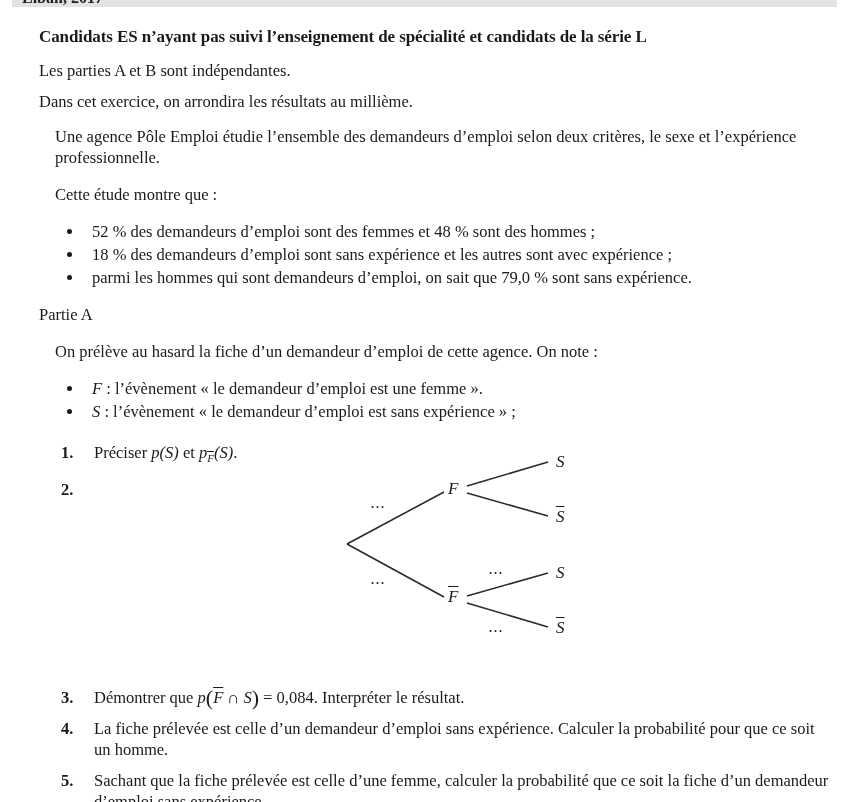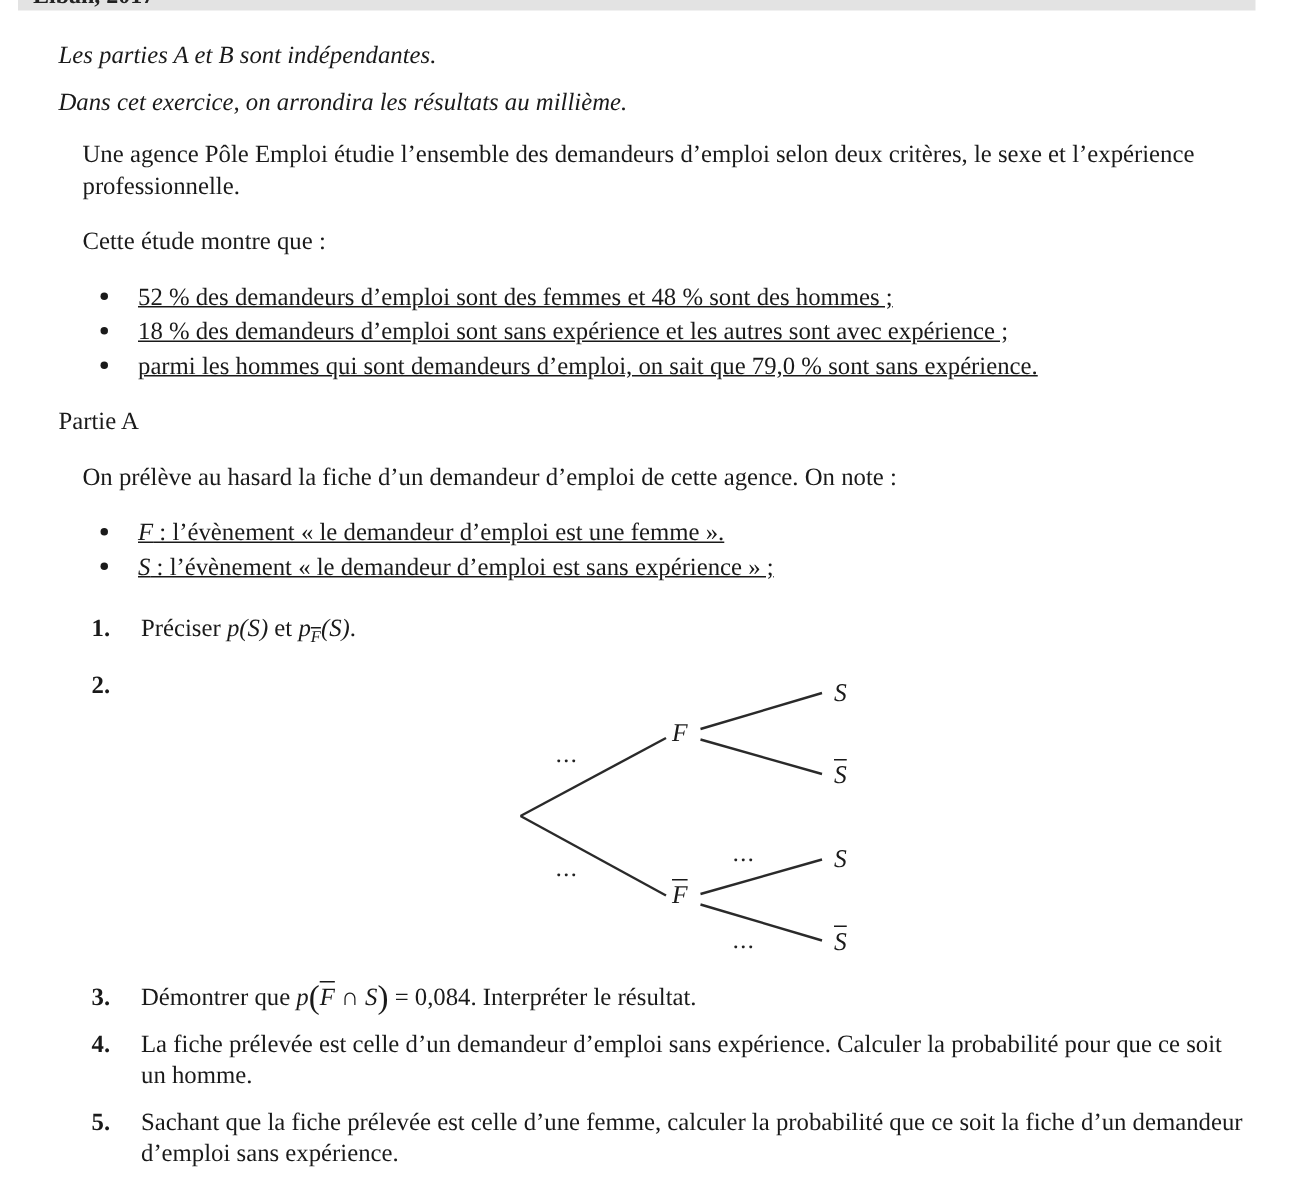--- a/index.html
+++ b/index.html
@@ -53,6 +53,7 @@
 </div>
 
 <div class="doc">
+  <p class="title">Candidats ES n’ayant pas suivi l’enseignement de spécialité et candidats de la série L</p>
   <p class="it">Les parties A et B sont indépendantes.</p>
   <p class="it">Dans cet exercice, on arrondira les résultats au millième.</p>
 

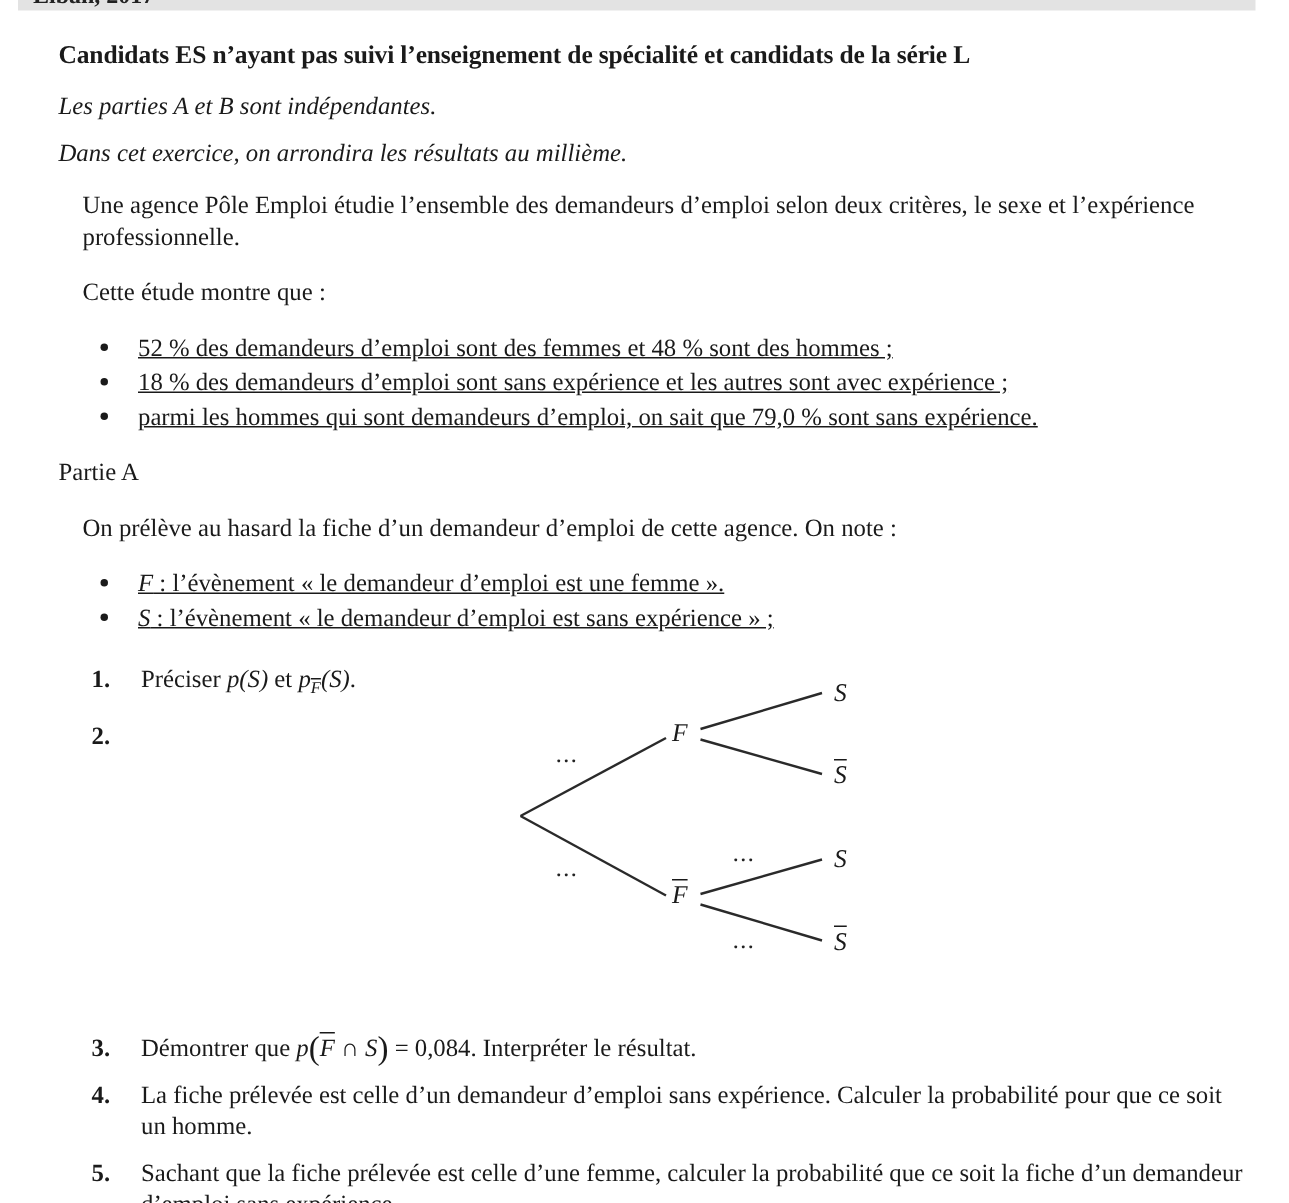--- a/index.html
+++ b/index.html
@@ -23,7 +23,7 @@
     font-size: 16.5px; line-height: 21px;
   }
   .title { font-weight: bold; font-size: 17px; margin: 0 0 13px 0; letter-spacing: -0.1px; }
-  .it { font-style: italic; margin: 0 0 10px 0; }
+  .it { margin: 0 0 10px 0; }
   p { margin: 16px; }
   .para { margin-top: 14px; }
   ul.bul { list-style: none; margin: 0; padding: 0 0 0 28px; }

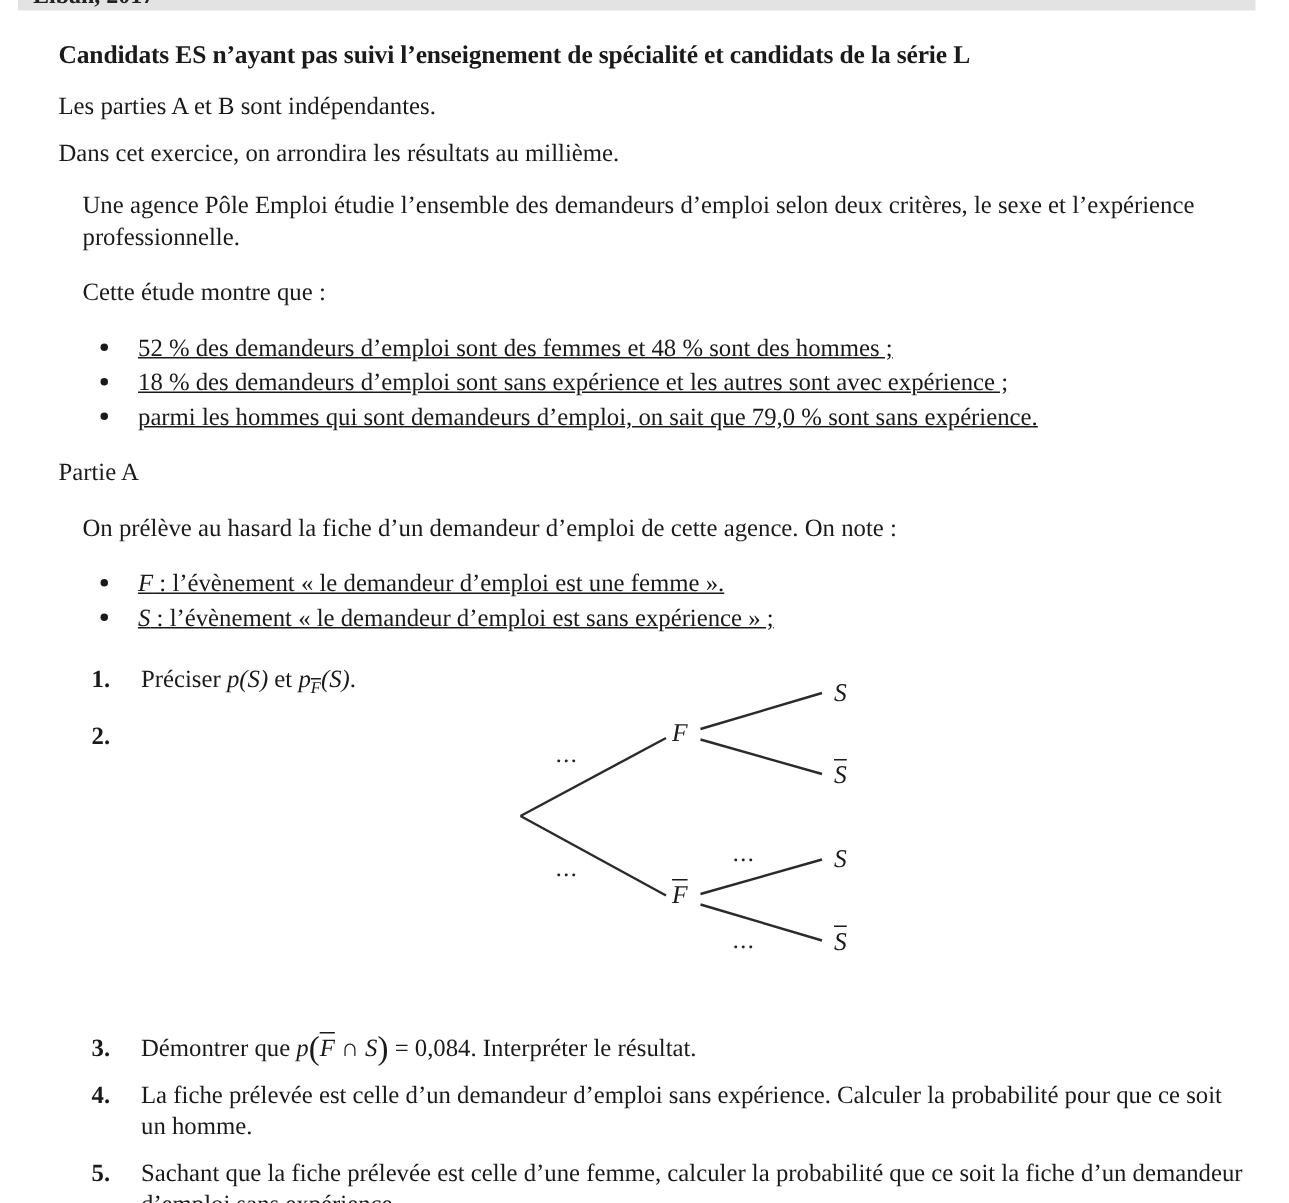--- a/index.html
+++ b/index.html
@@ -27,7 +27,7 @@
   p { margin: 16px; }
   .para { margin-top: 14px; }
   ul.bul { list-style: none; margin: 0; padding: 0 0 0 28px; }
-  ul.bul li { position: relative; padding-left: 25px; margin: 0 0 2px 0; text-decoration: underline; }
+  ul.bul li { position: relative; padding-left: 25px; margin: 0 0 2px 0; }
   ul.bul li::before {
     content: ""; position: absolute; left: 0; top: 8px; width: 5px; height: 5px;
     border-radius: 50%; background: #1a1a1a;

